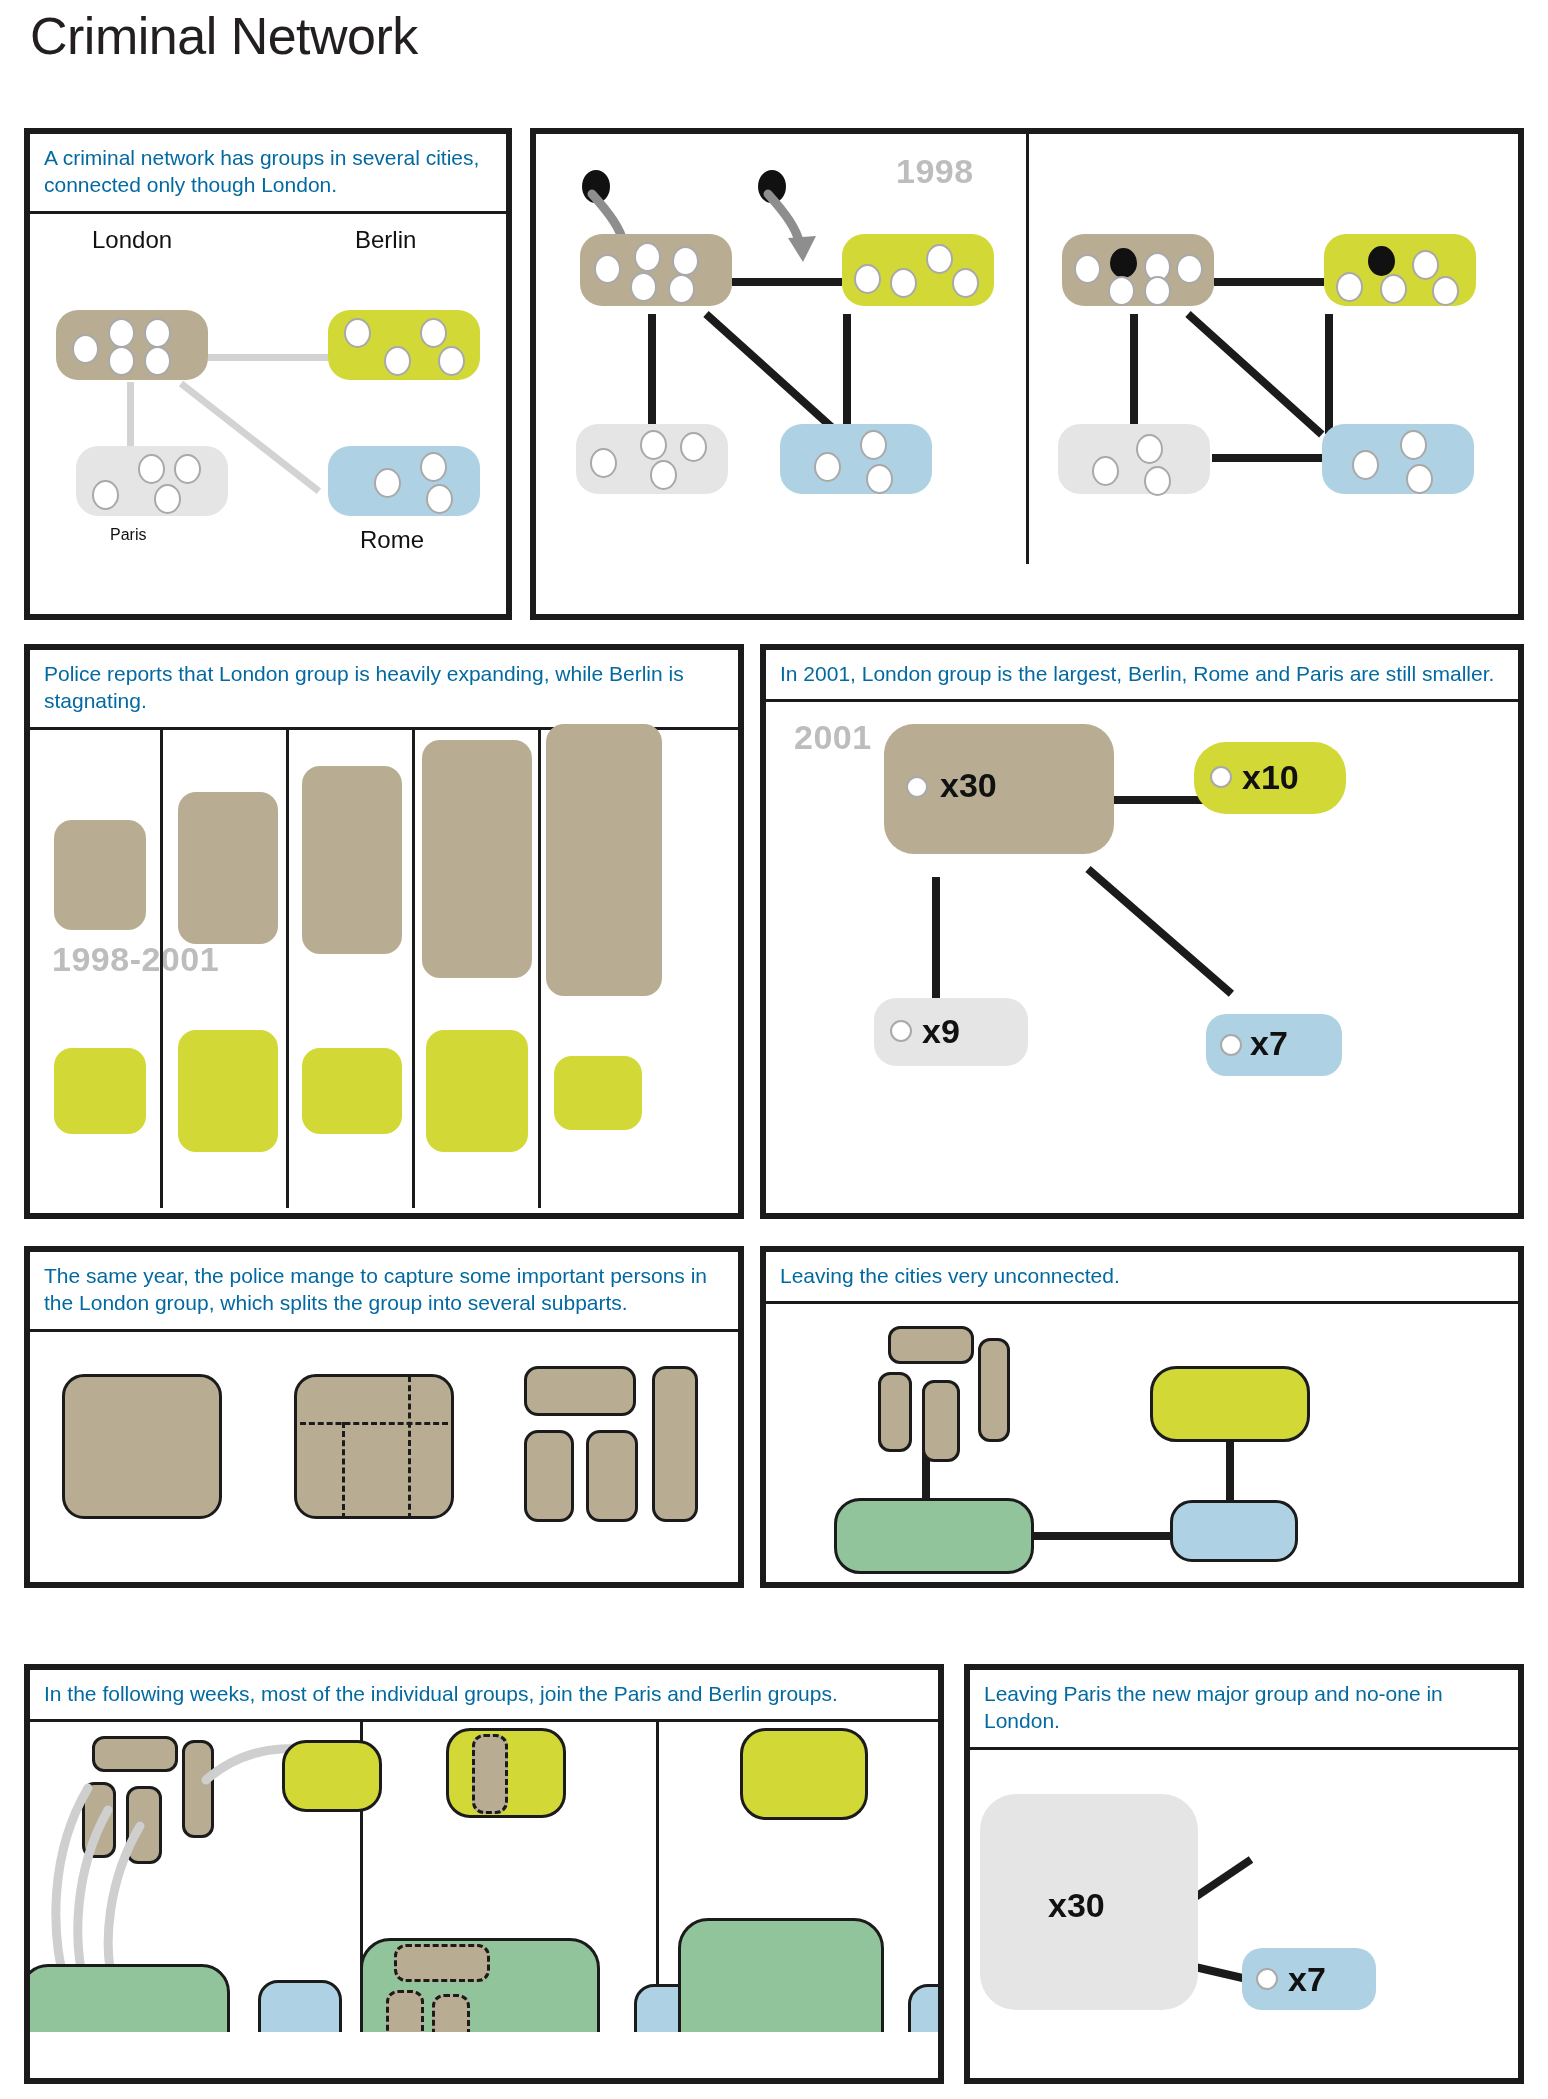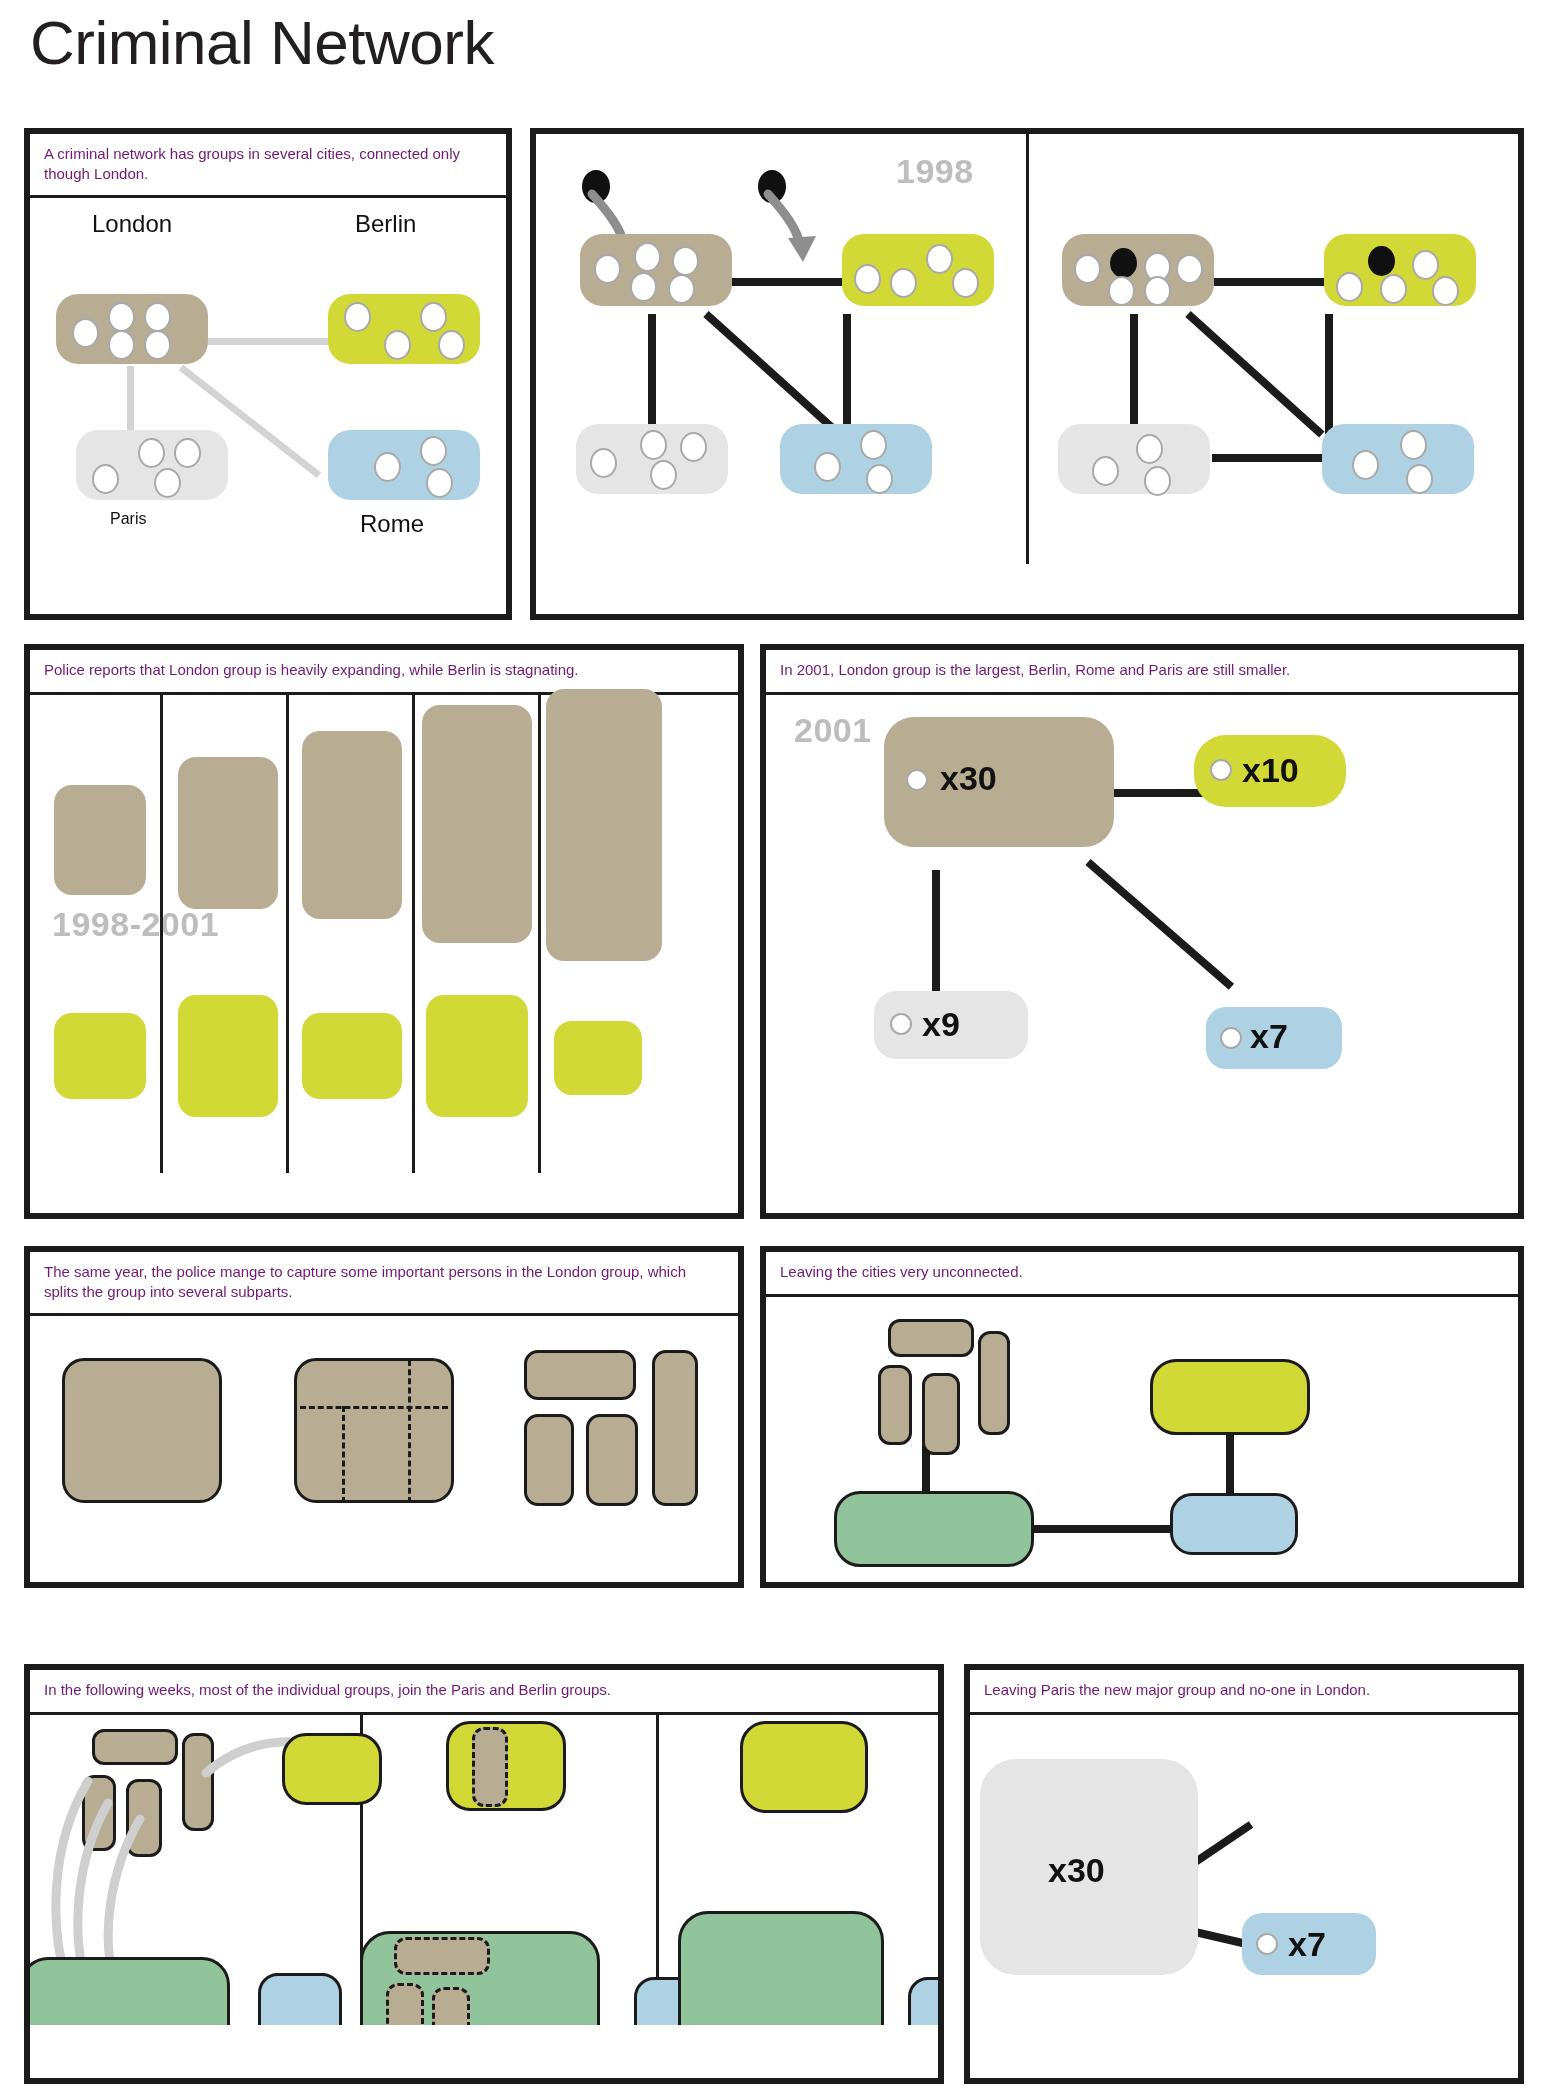--- a/index.html
+++ b/index.html
@@ -16,7 +16,7 @@
   #title {
     position: absolute;
     left: 30px; top: 4px;
-    font-size: 62px;
+    font-size: 52px;
     font-weight: 400;
     letter-spacing: -0.5px;
     color: #231f20;

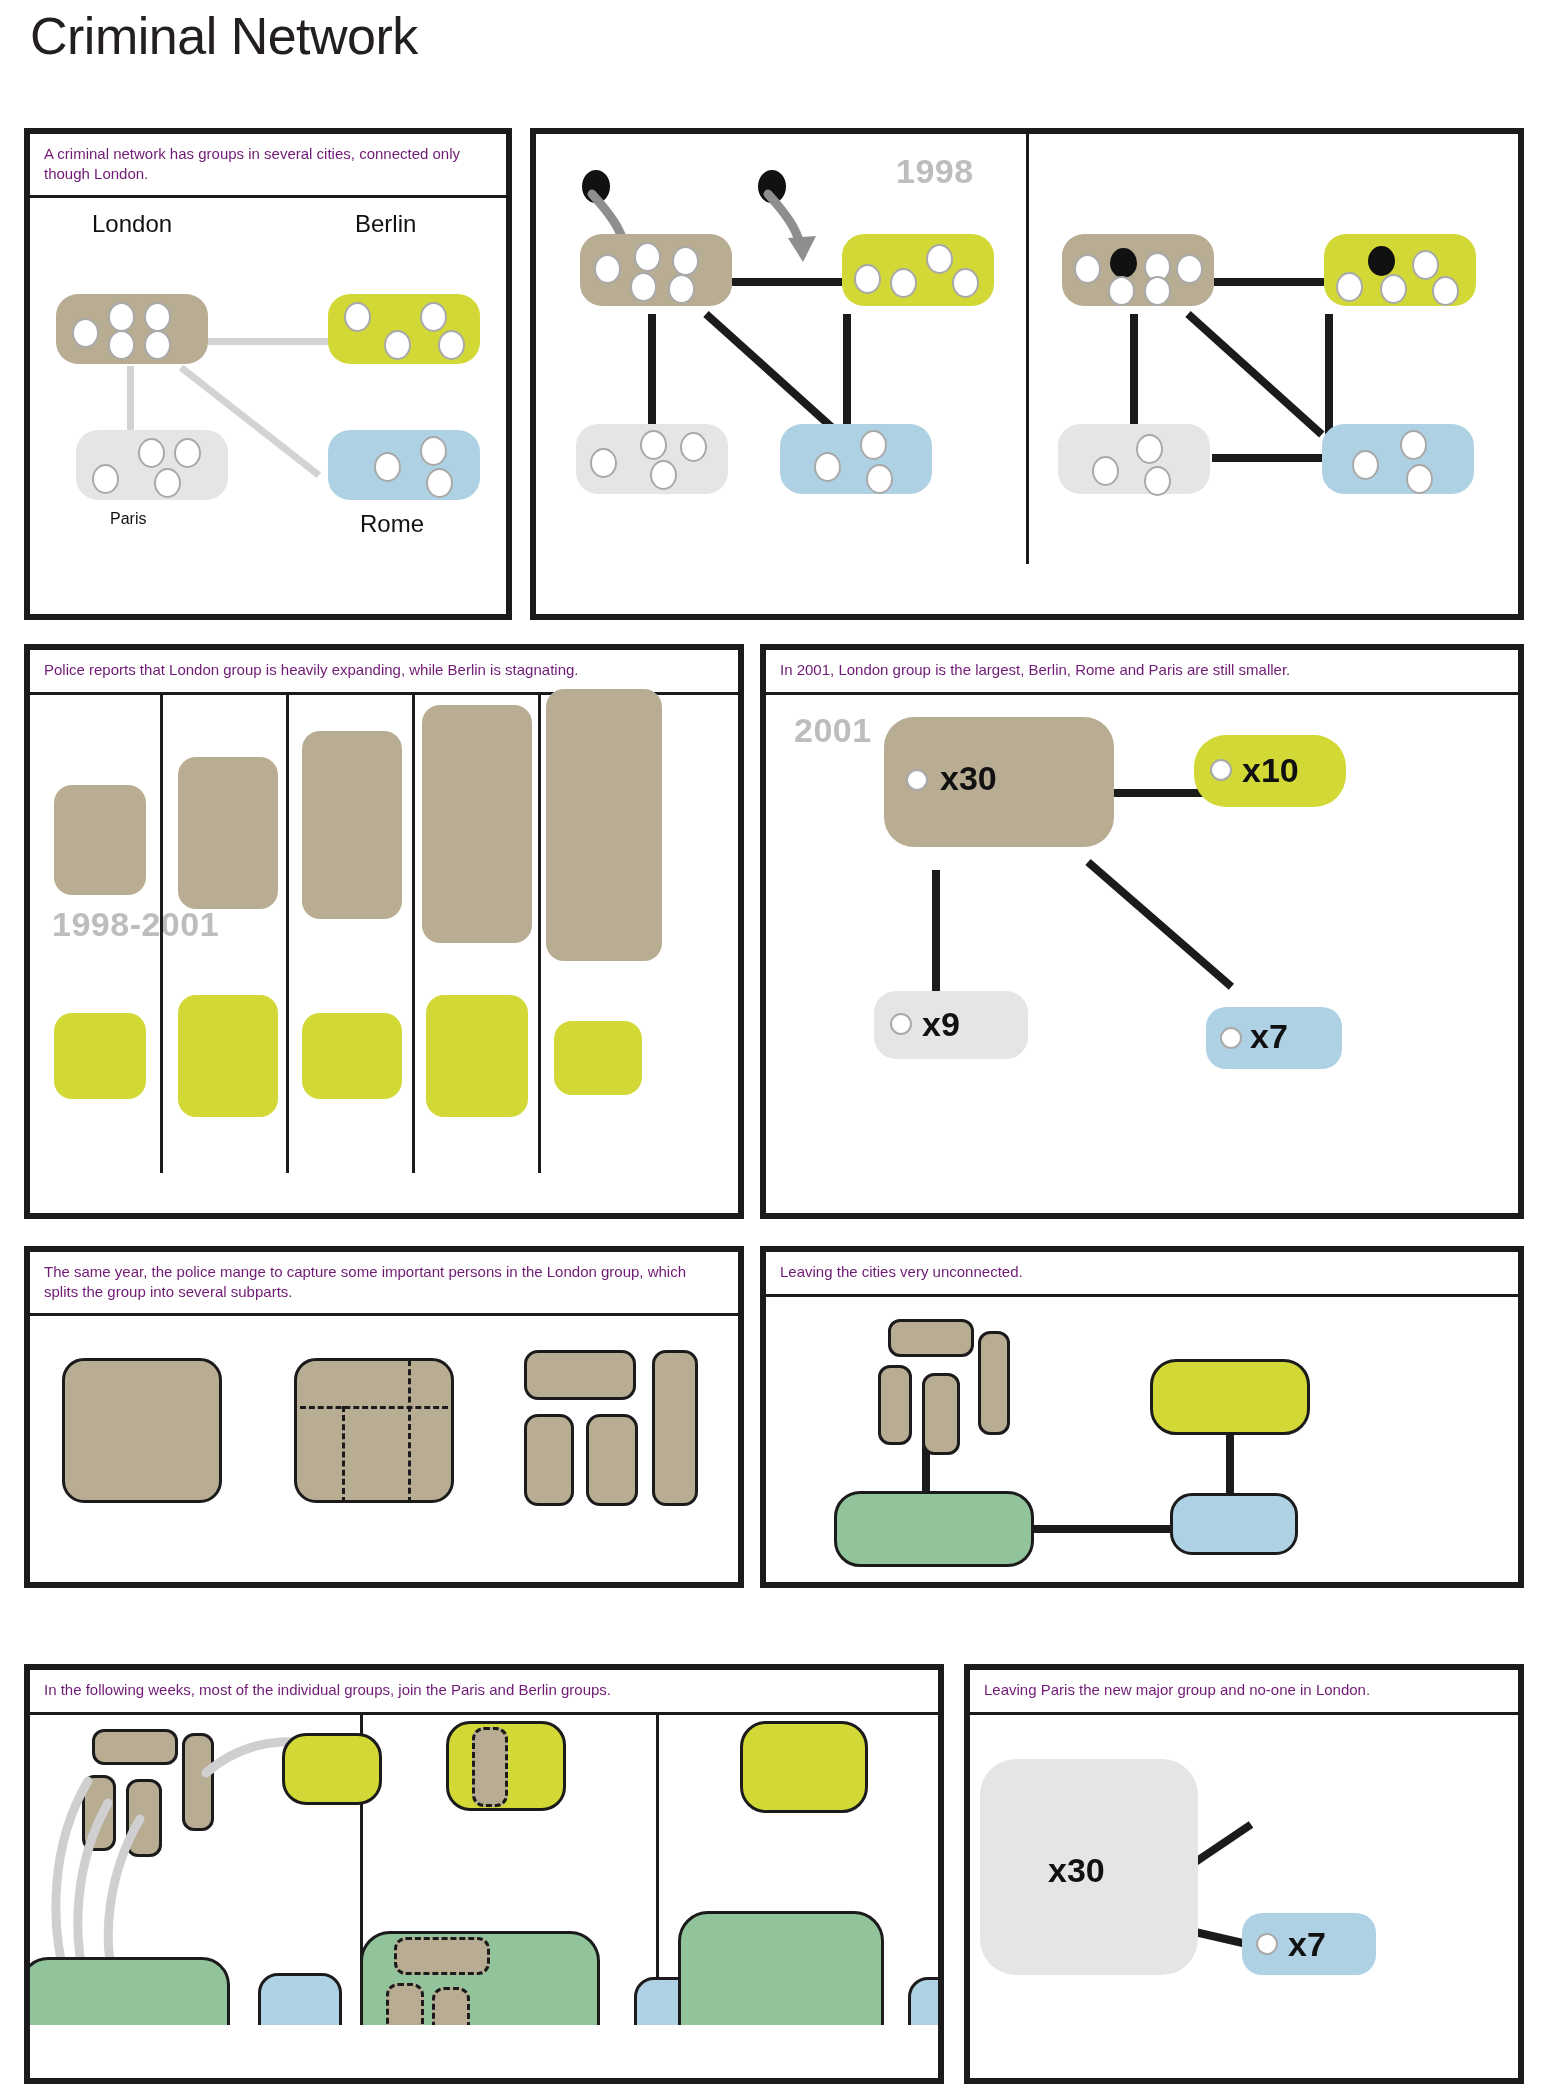--- a/index.html
+++ b/index.html
@@ -30,9 +30,9 @@
   .caption {
     border-bottom: 3px solid #1b1b1b;
     padding: 10px 14px 12px 14px;
-    font-size: 15px;
+    font-size: 21px;
     line-height: 1.3;
-    color: #701a75;
+    color: #0369a1;
   }
   .stage { position: relative; width: 100%; }
   .vdivider {

